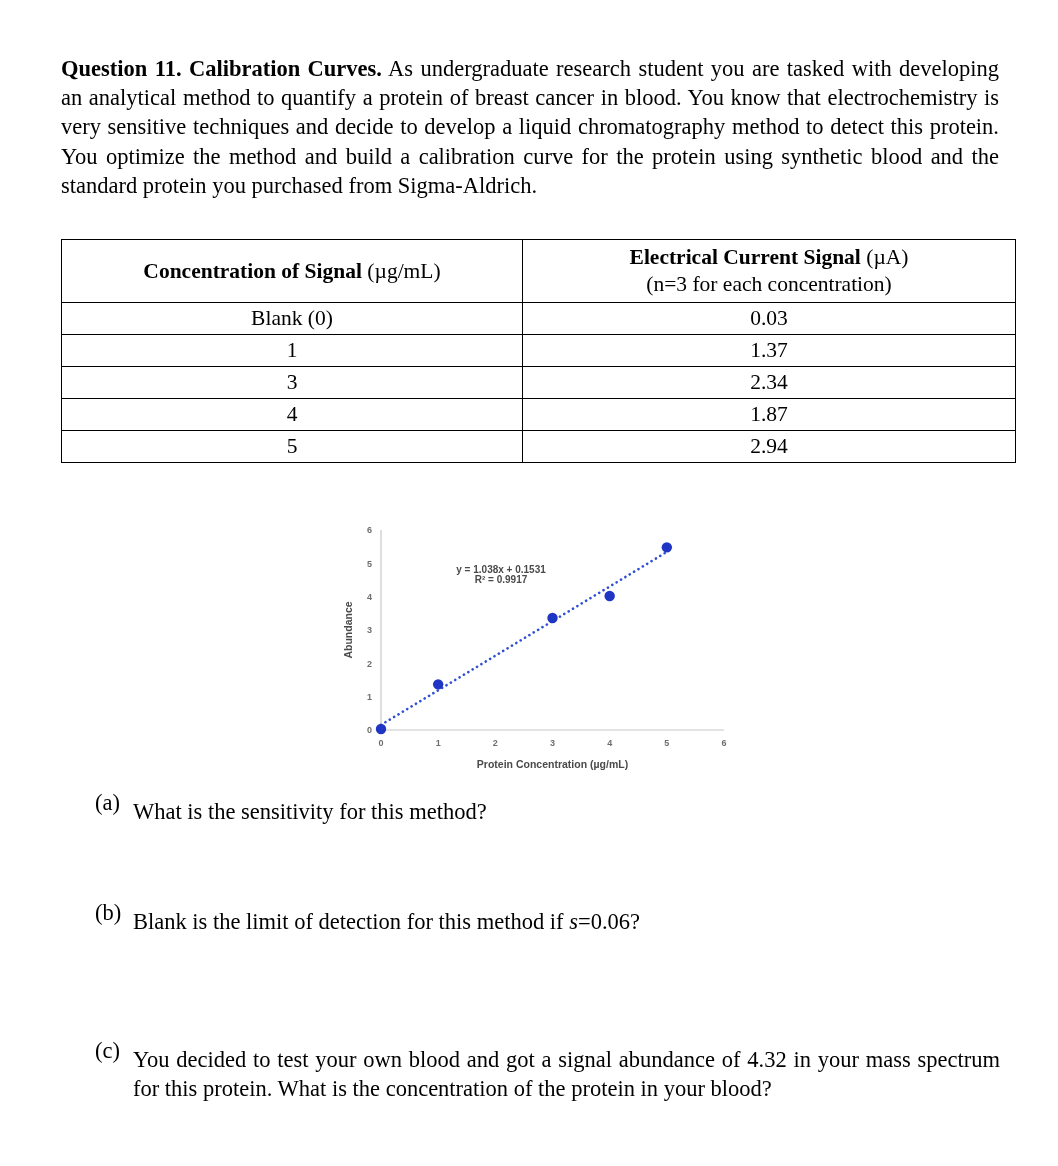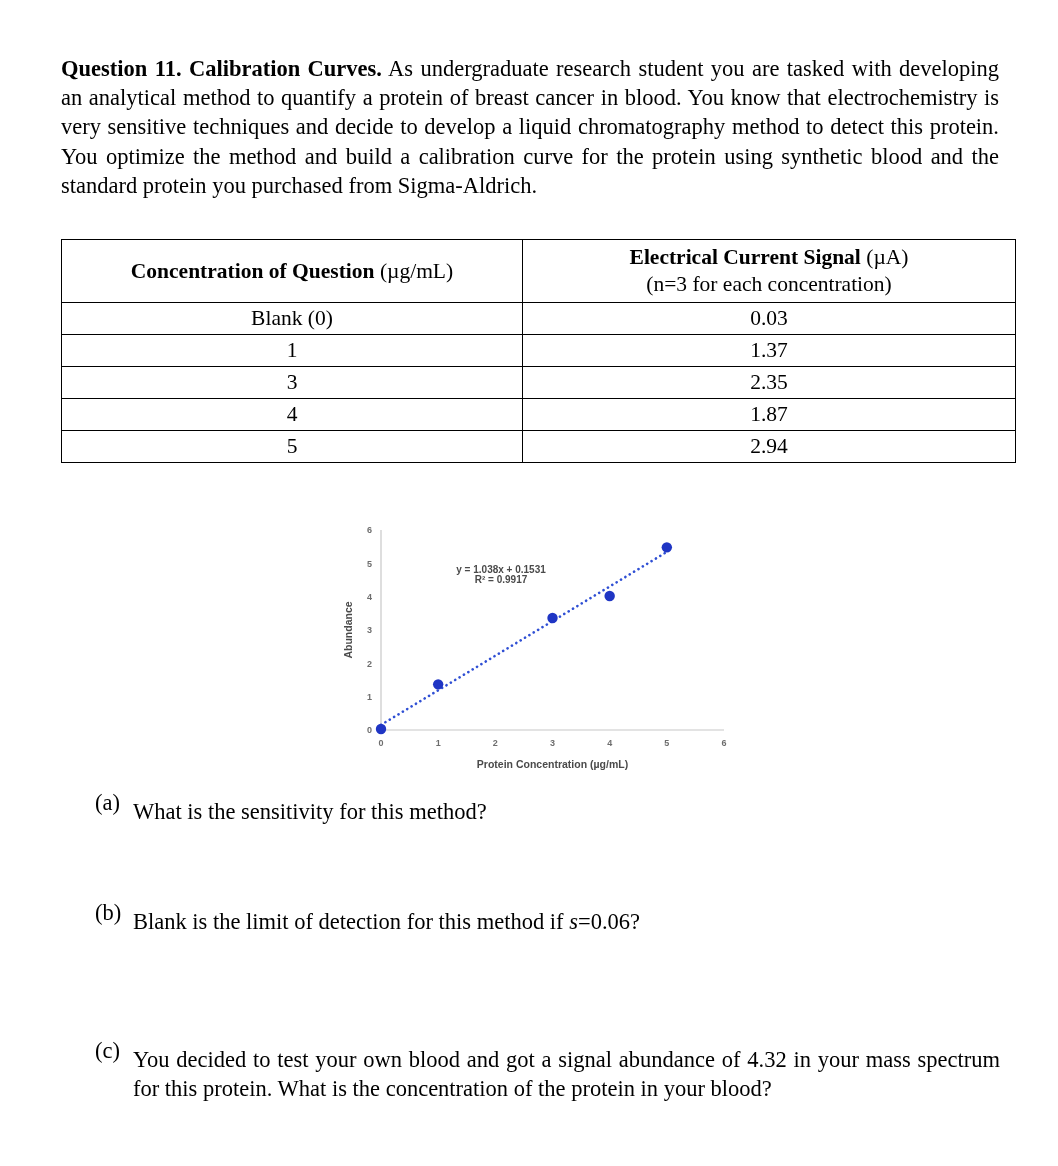--- a/index.html
+++ b/index.html
@@ -144,7 +144,7 @@
   <table class="data-table">
     <tbody>
       <tr class="head-row">
-        <td class="col-a"><span class="hd-bold">Concentration of Question</span> <span class="hd-unit">(µg/mL)</span></td>
+        <td class="col-a"><span class="hd-bold">Concentration of Signal</span> <span class="hd-unit">(µg/mL)</span></td>
         <td class="col-b"><span class="hd-bold">Electrical Current Signal</span> <span class="hd-unit">(µA)</span><span class="sub-line">(n=3 for each concentration)</span></td>
       </tr>
       <tr class="body-row">

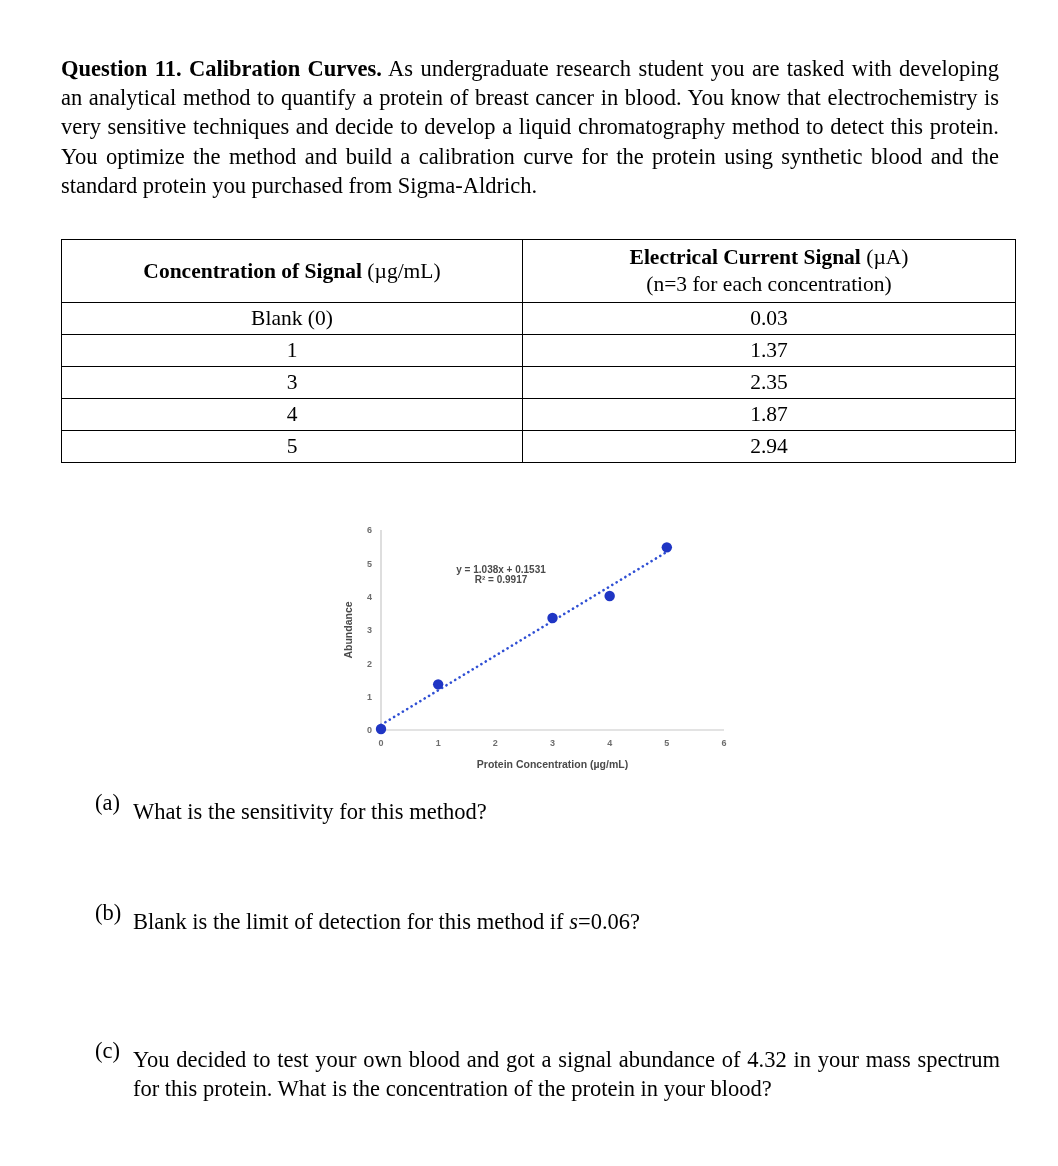--- a/index.html
+++ b/index.html
@@ -157,7 +157,7 @@
       </tr>
       <tr class="body-row">
         <td class="col-a">3</td>
-        <td class="col-b">2.35</td>
+        <td class="col-b">2.34</td>
       </tr>
       <tr class="body-row">
         <td class="col-a">4</td>

